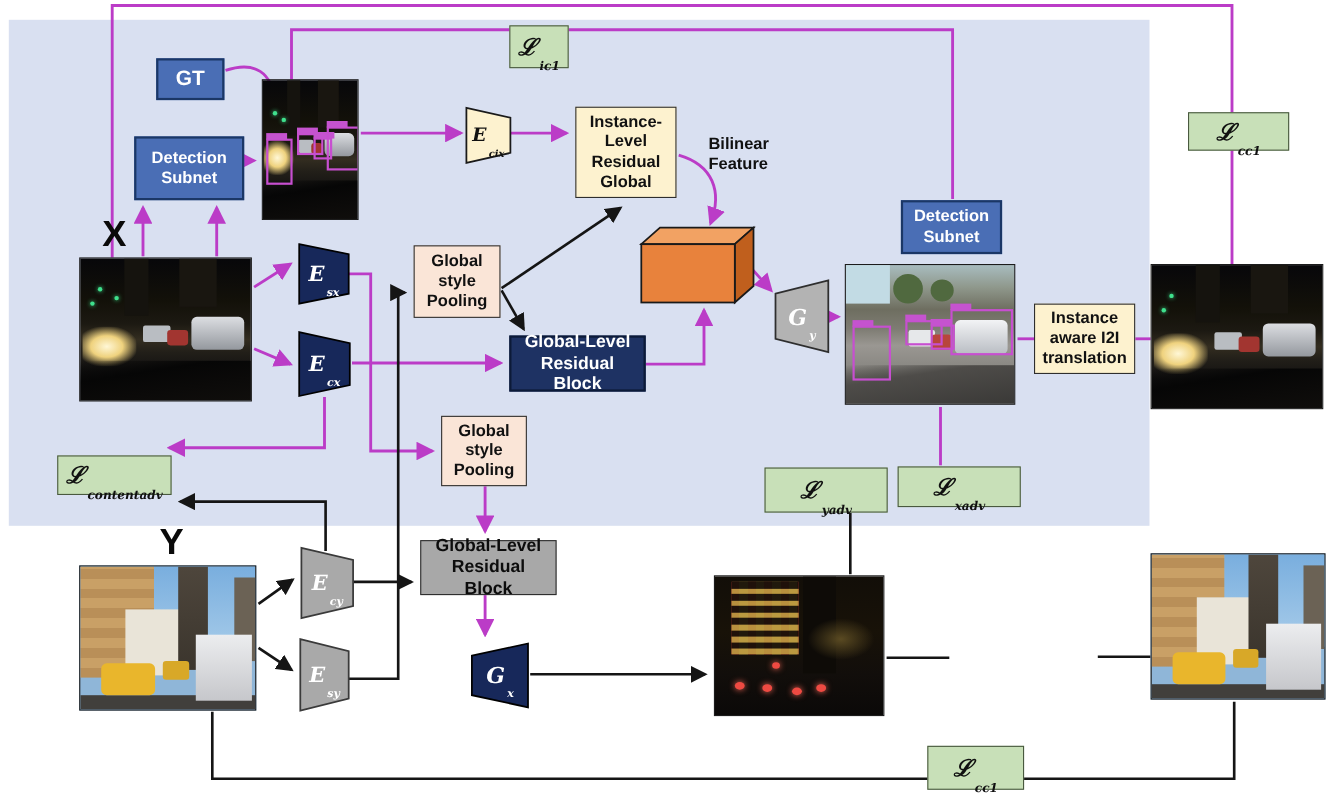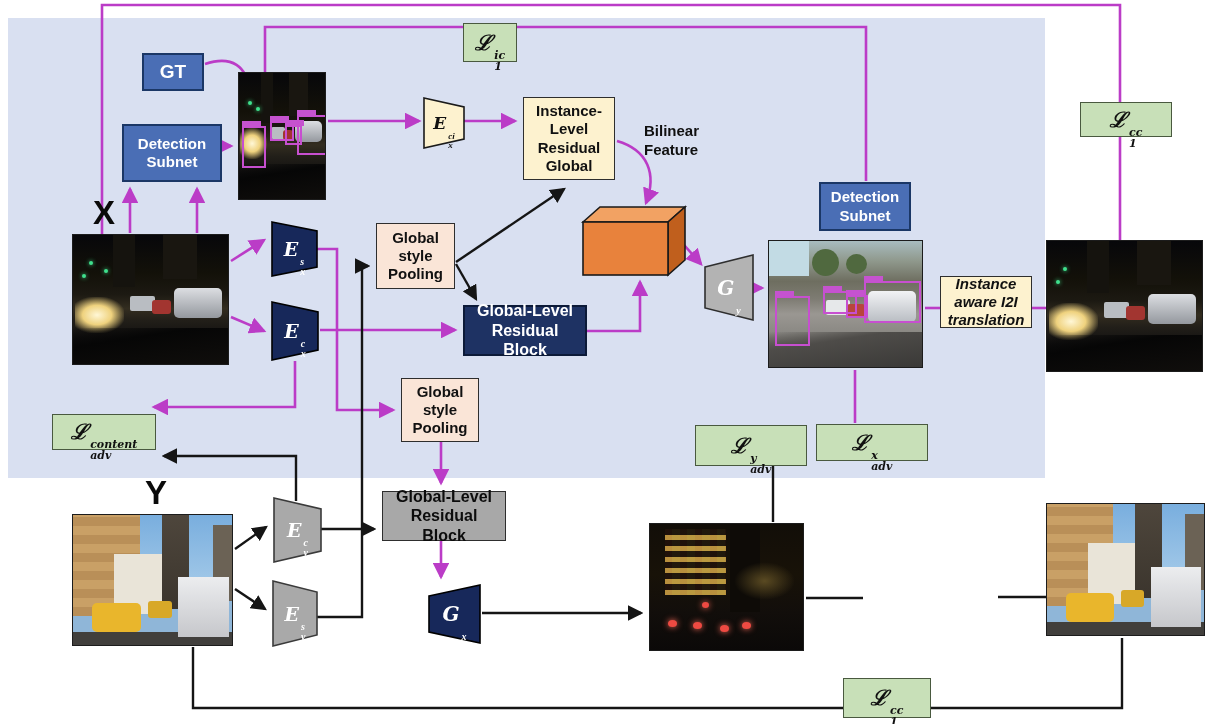--- a/index.html
+++ b/index.html
@@ -21,7 +21,7 @@
   .mathbox{display:inline-flex;align-items:center;font-family:"DejaVu Serif",serif;
            font-style:italic;font-weight:bold;}
   .mbase{font-size:21px;}
-  .mscripts{display:inline-flex;flex-direction:column;line-height:1;margin-left:2px;margin-top:36px;}
+  .mscripts{display:inline-flex;flex-direction:row;line-height:1;margin-left:2px;margin-top:36px;}
   .msup,.msub{font-size:11px;min-height:11px;display:block;text-align:left;}
   .trap-lbl .mbase{font-size:19px;color:#fff;}
   .trap-lbl.dark .mbase{color:#111;}

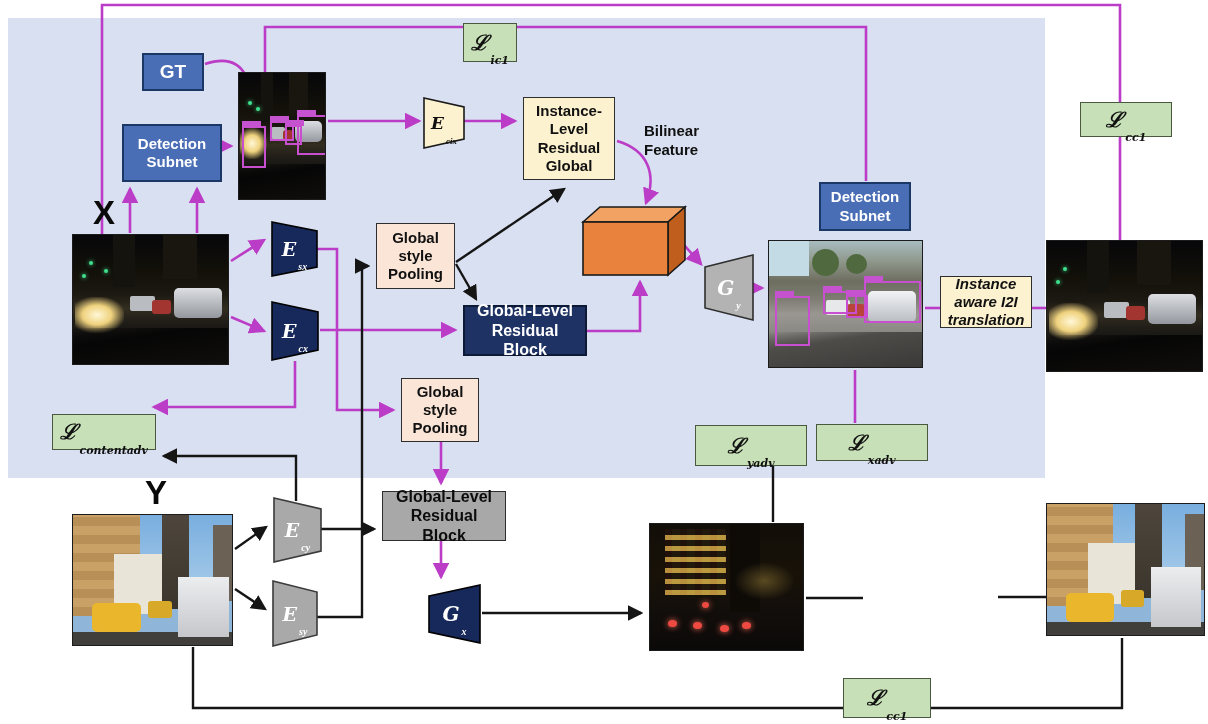--- a/index.html
+++ b/index.html
@@ -25,7 +25,7 @@
   .msup,.msub{font-size:11px;min-height:11px;display:block;text-align:left;}
   .trap-lbl .mbase{font-size:19px;color:#fff;}
   .trap-lbl.dark .mbase{color:#111;}
-  .trap-lbl .msup,.trap-lbl .msub{font-size:10px;min-height:10px;color:inherit;font-family:Liberation Serif, serif;}
+  .trap-lbl .msup,.trap-lbl .msub{font-size:10px;min-height:10px;color:inherit;}
   .trap-lbl{color:#fff;}
   .trap-lbl.dark{color:#111;}
   

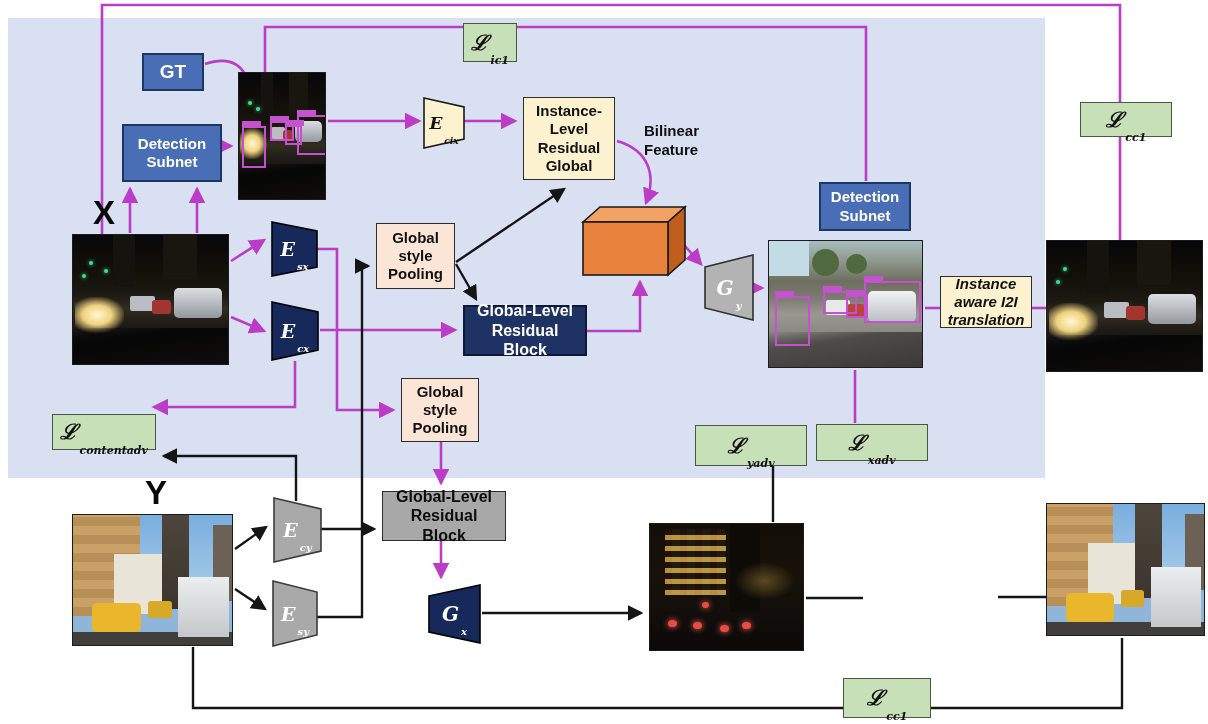--- a/index.html
+++ b/index.html
@@ -155,7 +155,7 @@
   <div class="node grayb" style="left:382px;top:491px;width:124px;height:50px;padding:2px 6px;">
       <span>Global-Level Residual Block</span>
     </div>
-  <div class="node cream" style="left:940px;top:276px;width:92px;height:52px;padding:2px 6px;font-style:italic;">
+  <div class="node cream" style="left:940px;top:276px;width:92px;height:64px;padding:2px 6px;">
       <span>Instance aware I2I translation</span>
     </div>
 

